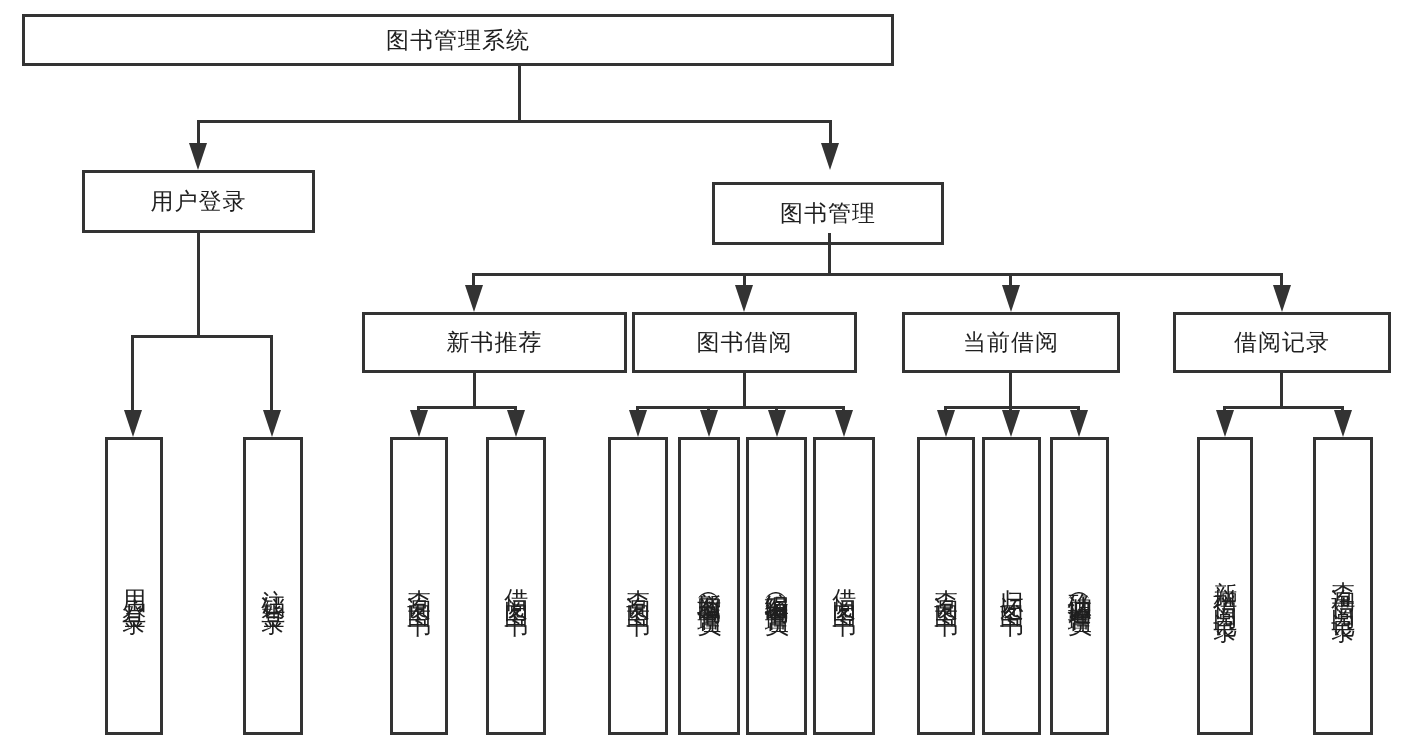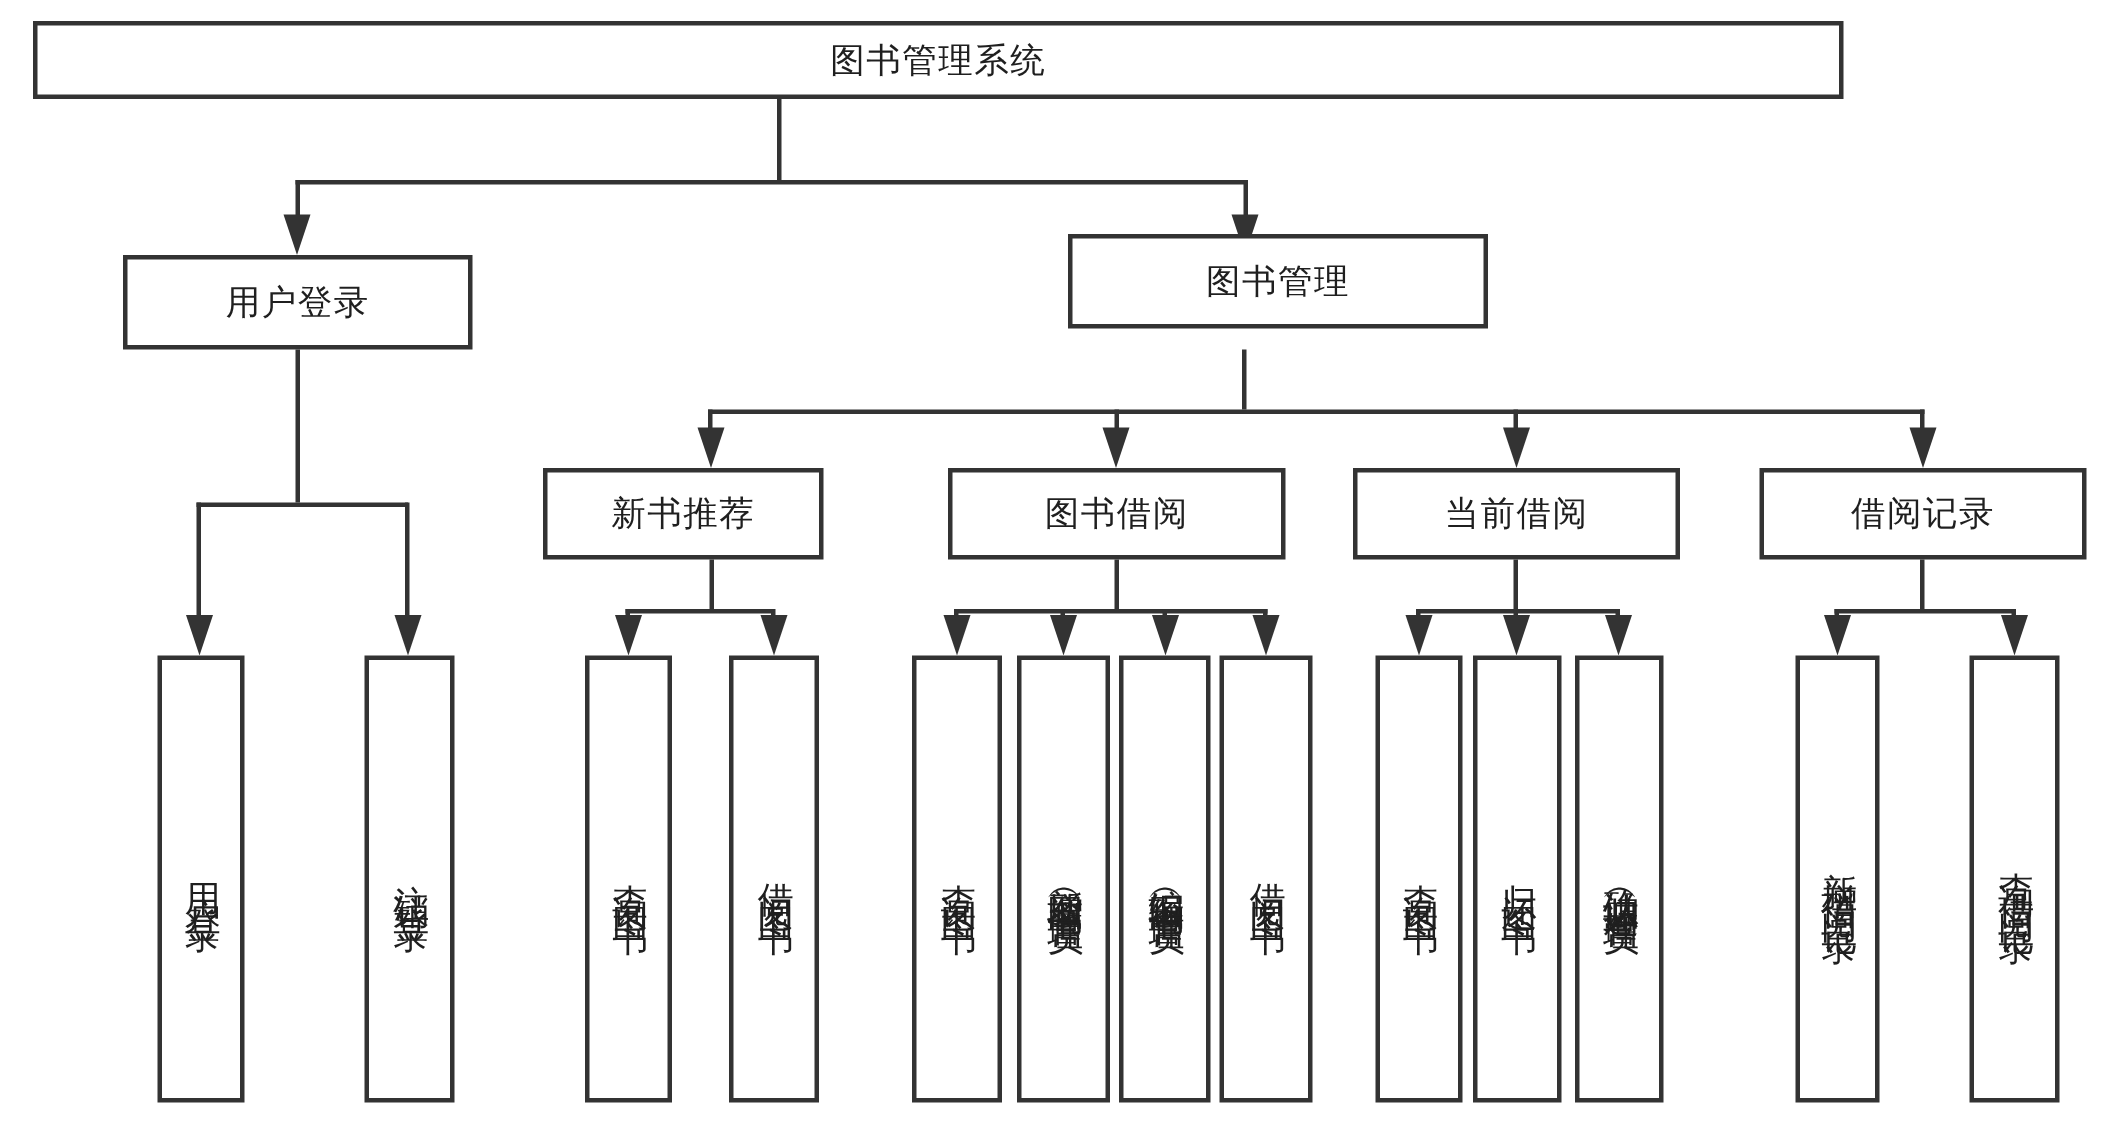--- a/index.html
+++ b/index.html
@@ -44,7 +44,7 @@
 
 <div class="canvas">
 
-  <div class="node" style="left:22px; top:14px; width:1207px; height:52px;">
+  <div class="node" style="left:22px; top:14px; width:872px; height:52px;">
     <span>图书管理系统</span>
   </div>
 

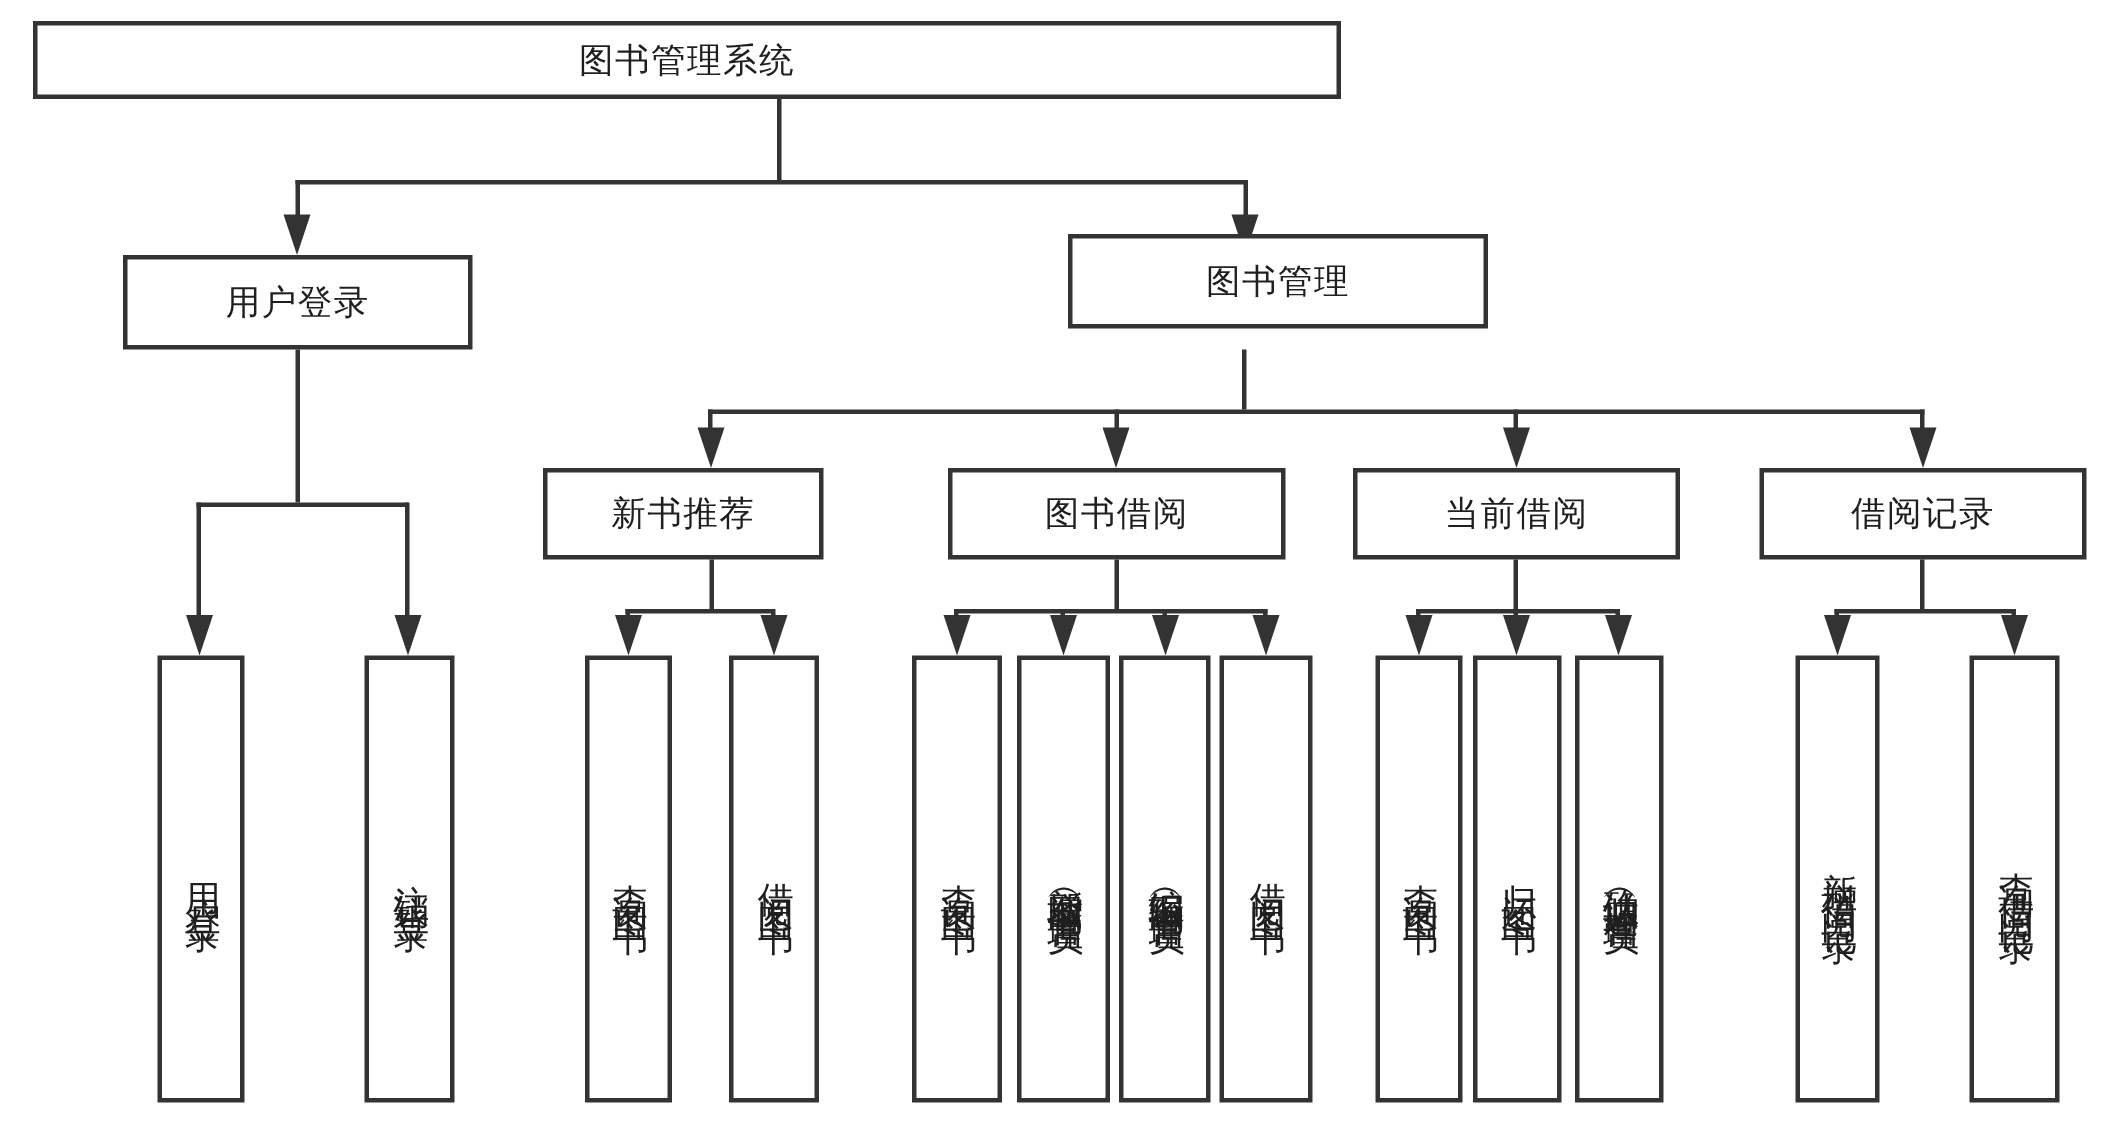--- a/index.html
+++ b/index.html
@@ -58,7 +58,7 @@
   <div class="node" style="left:82px; top:170px; width:233px; height:63px;">
     <span>用户登录</span>
   </div>
-  <div class="node" style="left:712px; top:156px; width:280px; height:63px;font-family:Liberation Mono, monospace;">
+  <div class="node" style="left:712px; top:182px; width:232px; height:63px;font-family:Liberation Mono, monospace;">
     <span>图书管理</span>
   </div>
 

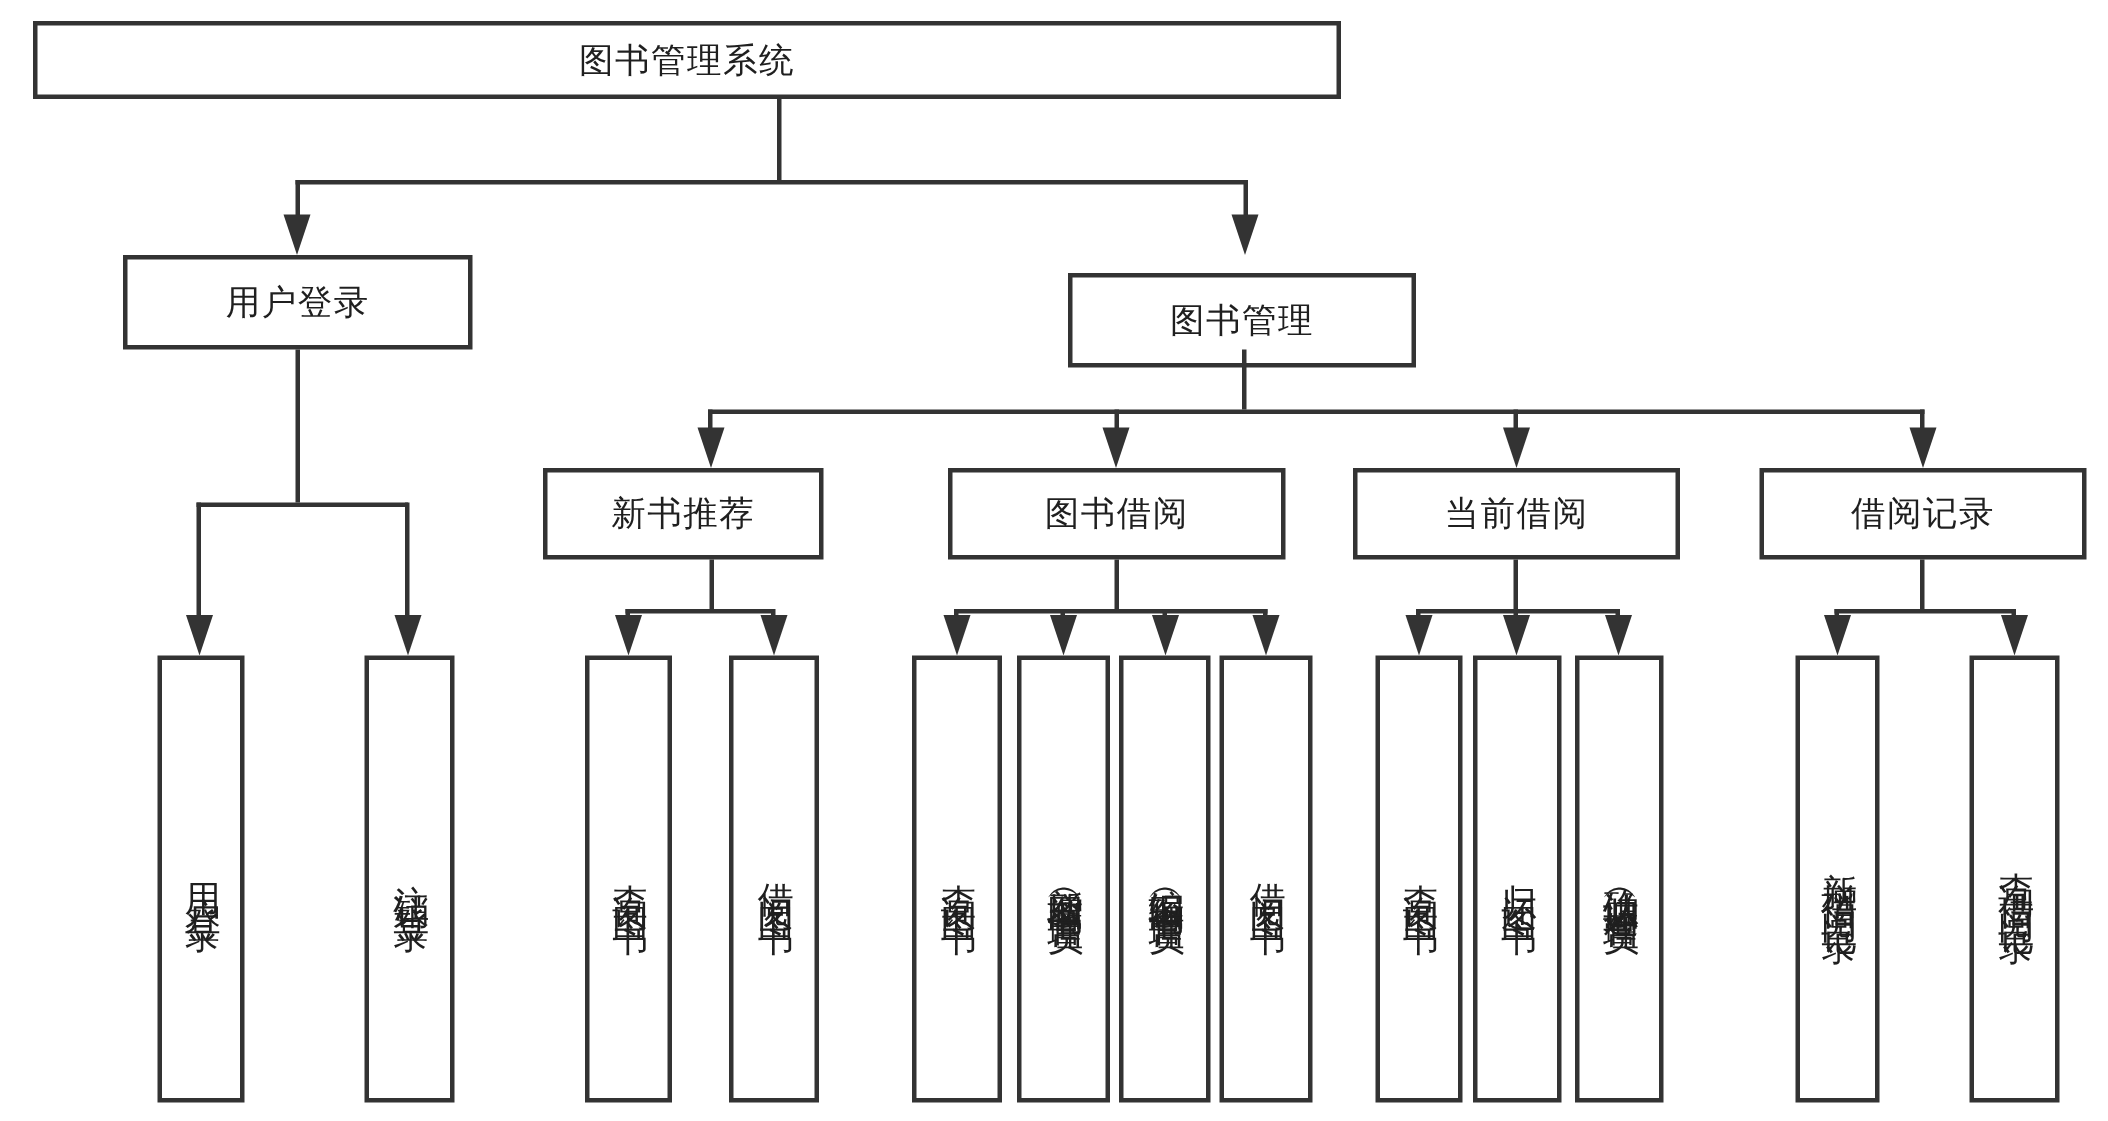--- a/index.html
+++ b/index.html
@@ -80,7 +80,7 @@
   <div class="arrow" style="left:1002px; top:285px;"></div>
   <div class="arrow" style="left:1273px; top:285px;"></div>
 
-  <div class="node" style="left:362px; top:312px; width:187px; height:61px;">
+  <div class="node" style="left:362px; top:312px; width:265px; height:61px;">
     <span>新书推荐</span>
   </div>
   <div class="node" style="left:632px; top:312px; width:225px; height:61px;">

